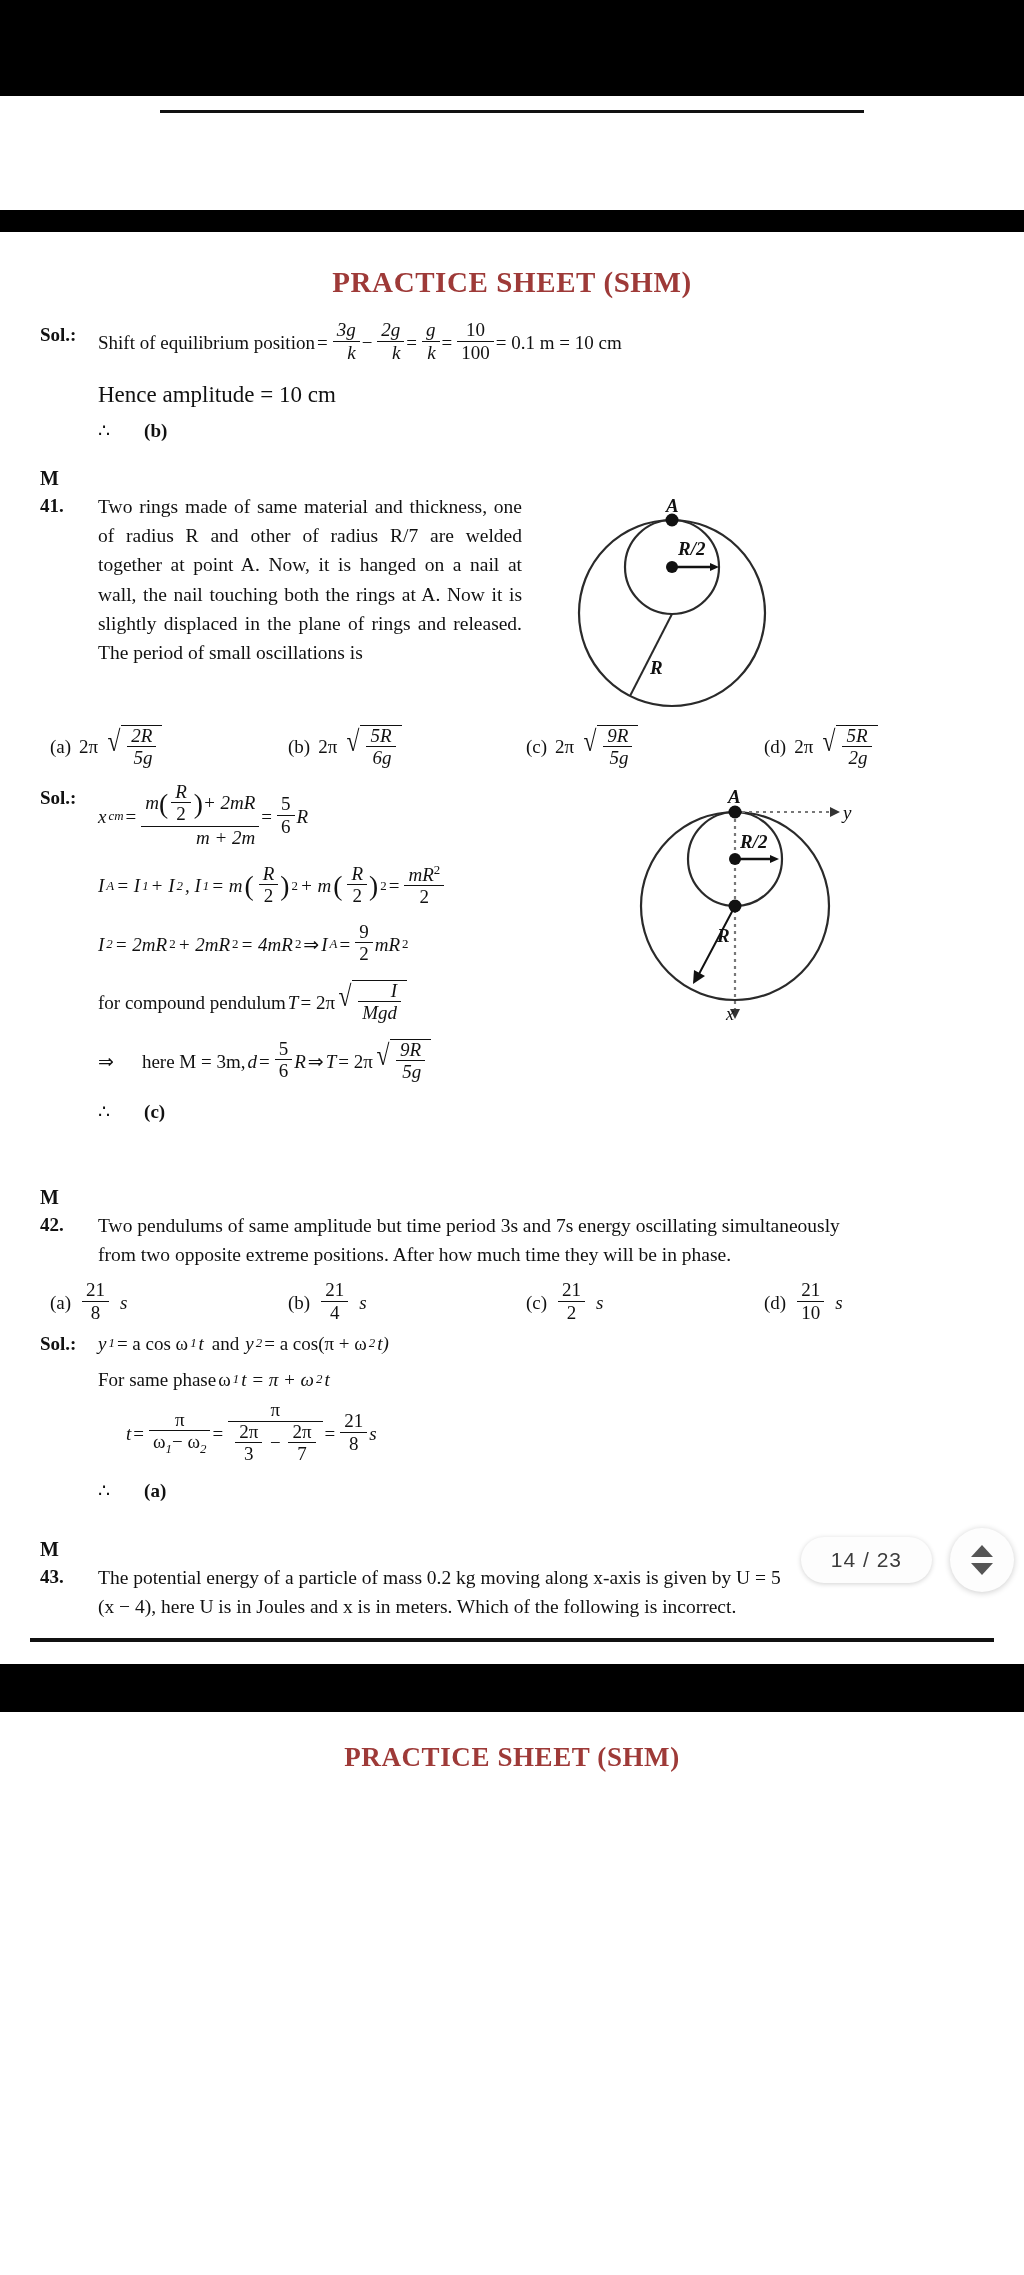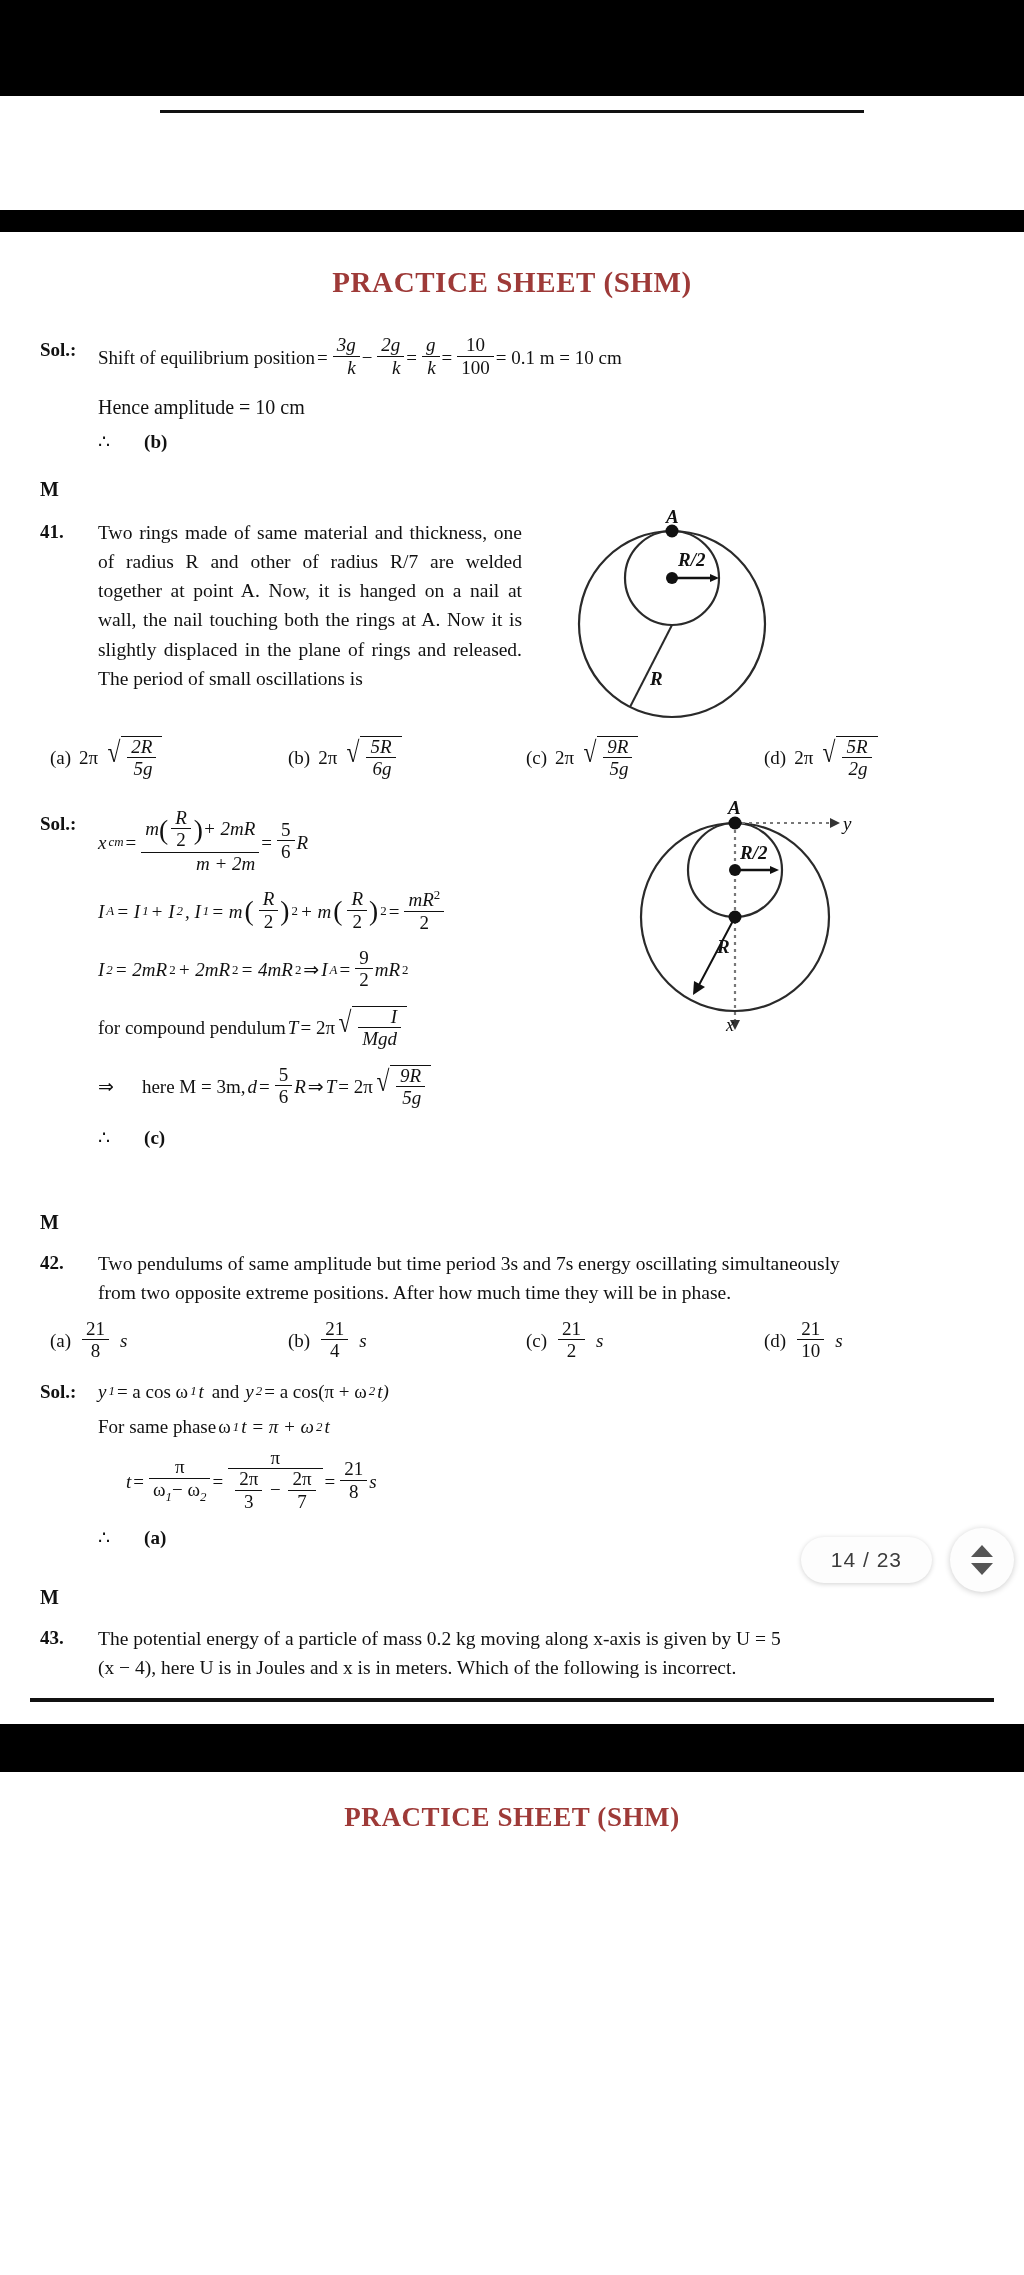--- a/index.html
+++ b/index.html
@@ -50,7 +50,7 @@
   }
 
   
-  .row { display:flex; align-items:flex-start; margin:15px 0 2px 0; }
+  .row { display:flex; align-items:flex-start; margin:0 0 2px 0; }
   .lbl {
     flex:0 0 76px;
     font-weight:bold;

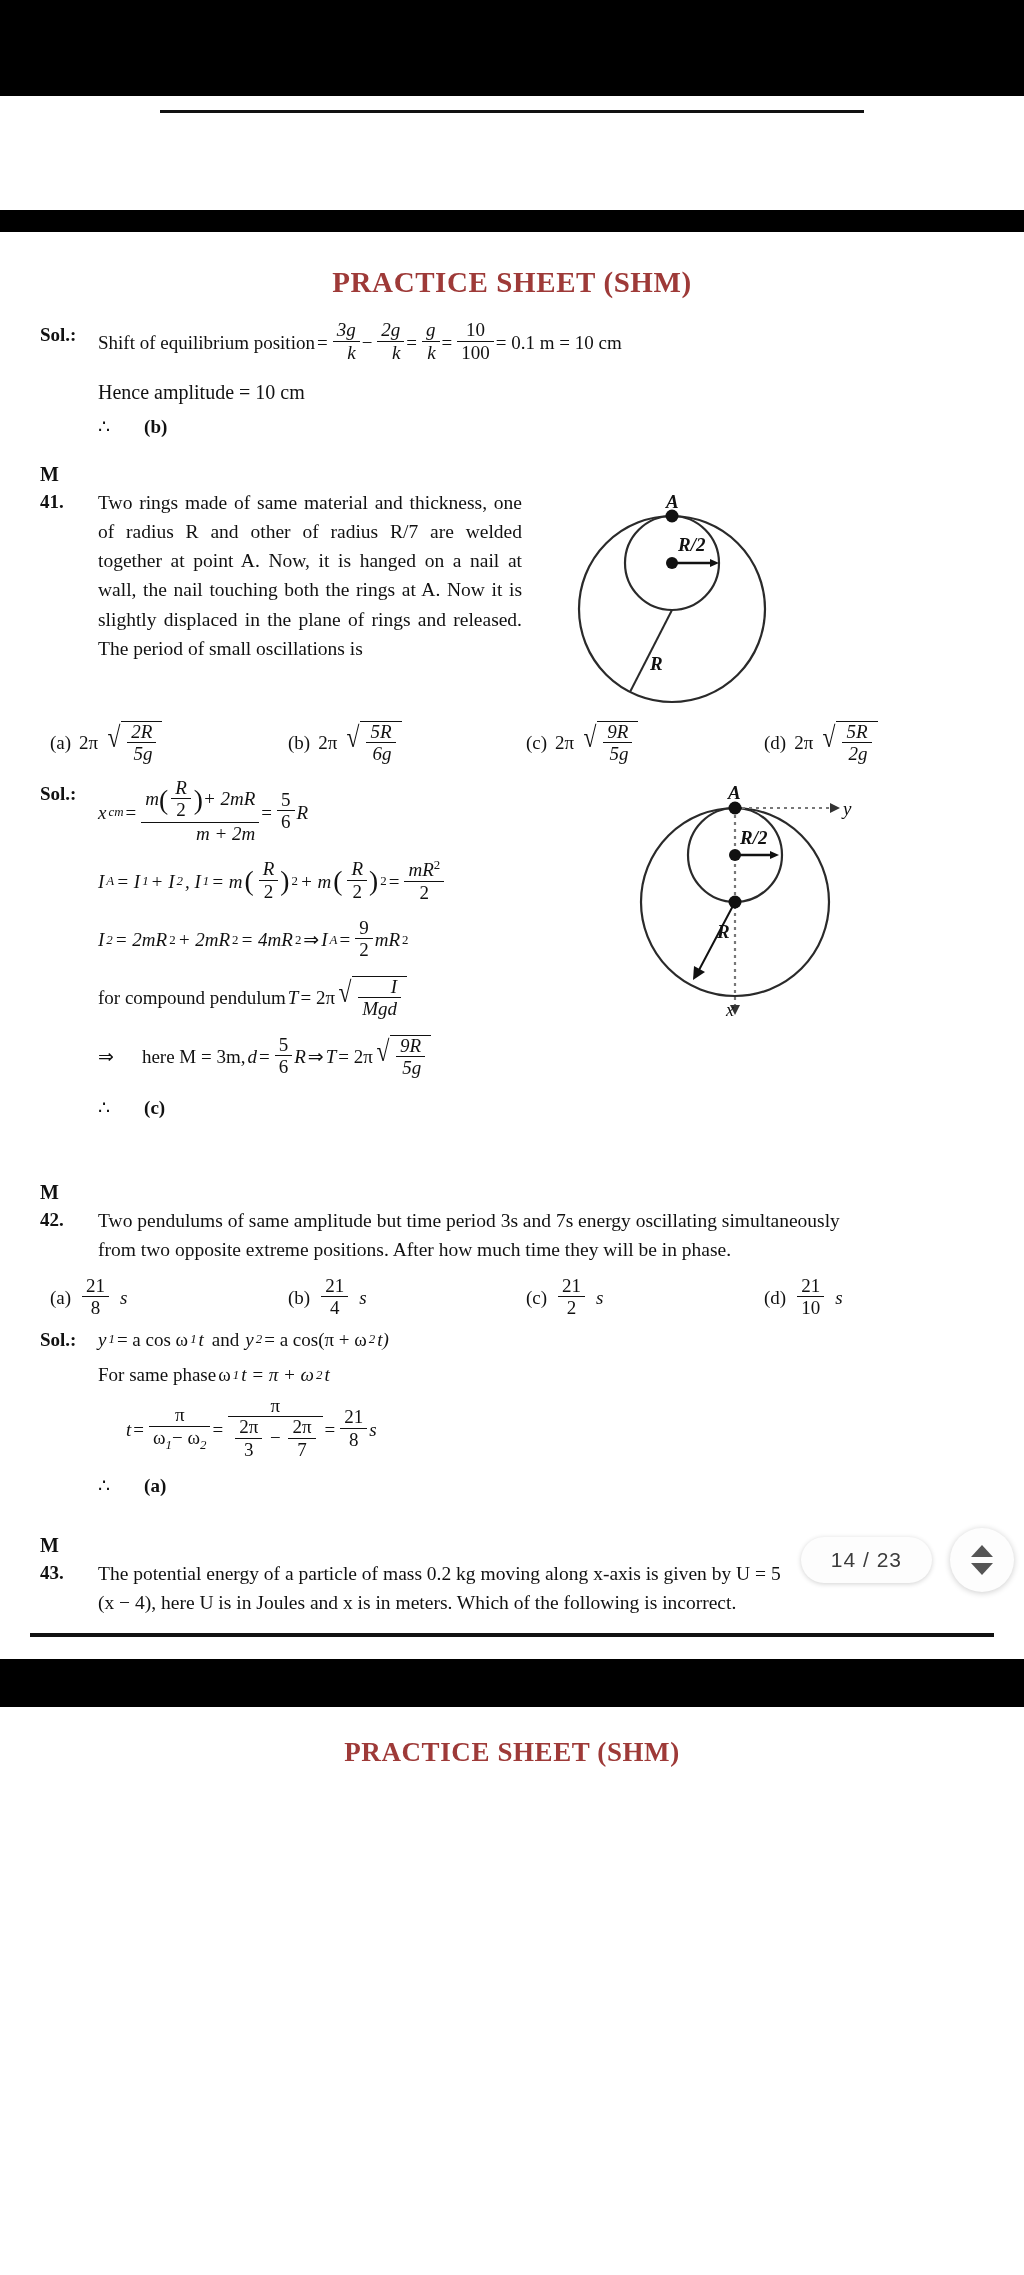--- a/index.html
+++ b/index.html
@@ -176,7 +176,7 @@
         </span>
         <span>= 0.1 m = 10 cm</span>
       </div>
-      <div style="font-size:20px;margin-bottom:6px;">Hence amplitude = 10 cm</div>
+      <div style="font-size:23px;margin-bottom:6px;">Hence amplitude = 10 cm</div>
       <div style="display:flex;align-items:center;gap:34px;font-size:19px;">
         <span>∴</span>
         <span style="font-weight:bold;">(b)</span>

